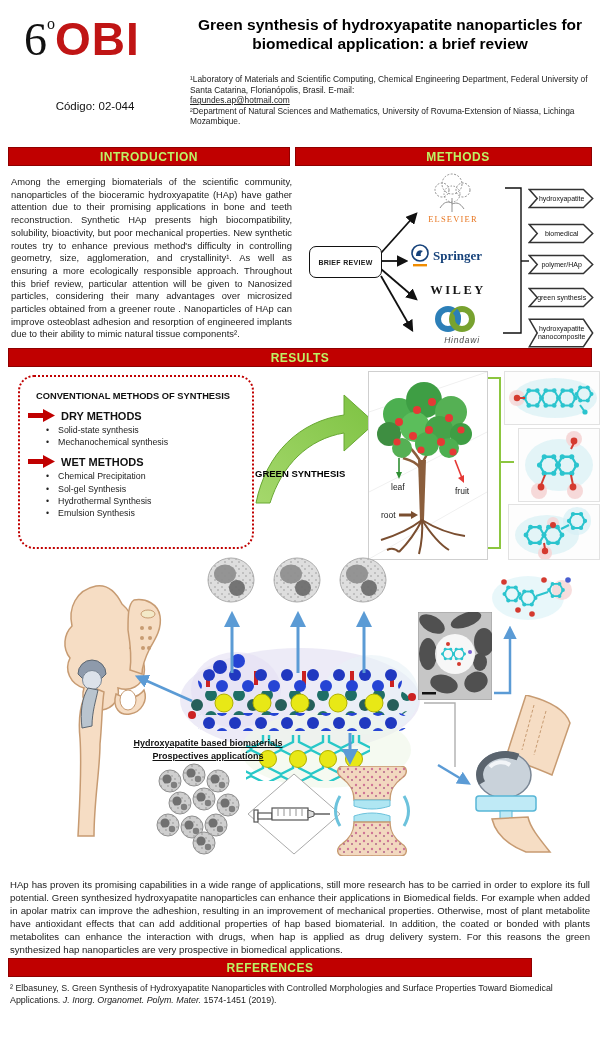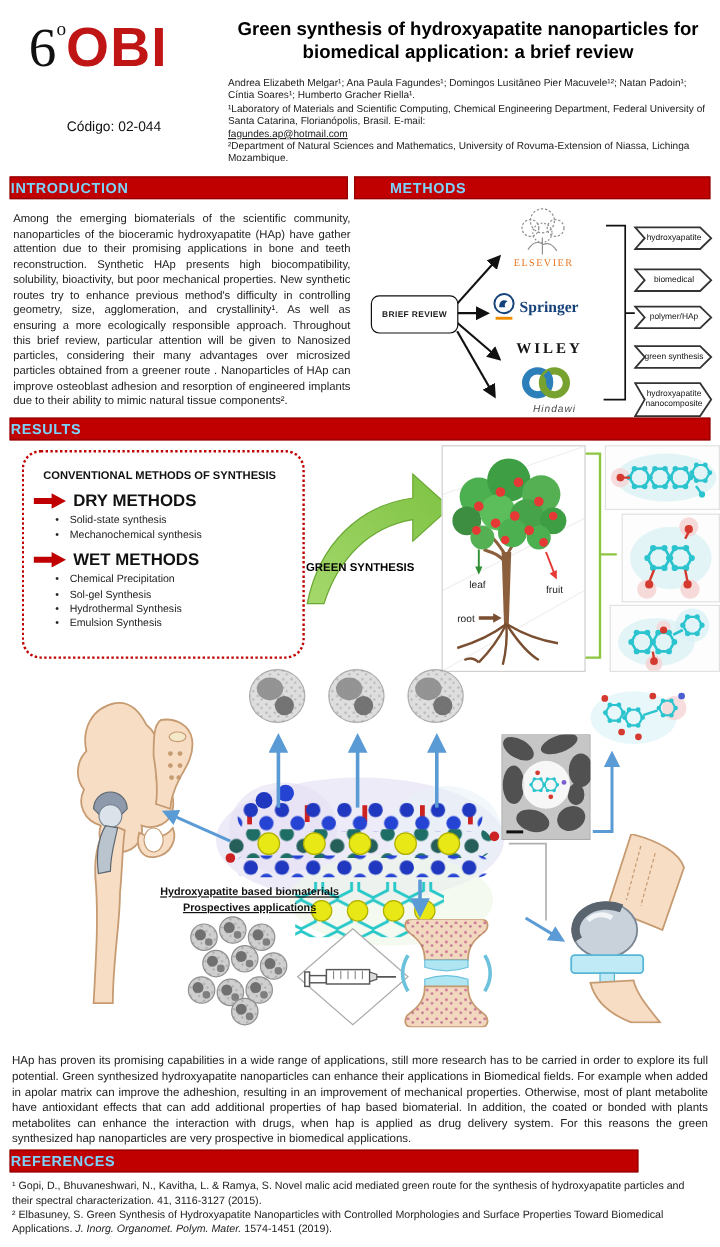--- a/index.html
+++ b/index.html
@@ -96,7 +96,7 @@
   </div>
 
   <div class="abs authors" style="left:190px;top:64px;width:404px;">
-    <span>Andrea Elizabeth Melgar¹; Ana Paula Fagundes¹; Domingos Lusitâneo Pier Macuvele¹²; Natan Padoin¹; Cíntia Soares¹; Humberto Gracher Riella¹.</span><br>
+    <br>
     <span>¹Laboratory of Materials and Scientific Computing, Chemical Engineering Department, Federal University of Santa Catarina, Florianópolis, Brasil. E-mail:</span><br>
     <span class="email">fagundes.ap@hotmail.com</span><br>
     <span>²Department of Natural Sciences and Mathematics, University of Rovuma-Extension of Niassa, Lichinga Mozambique.</span>

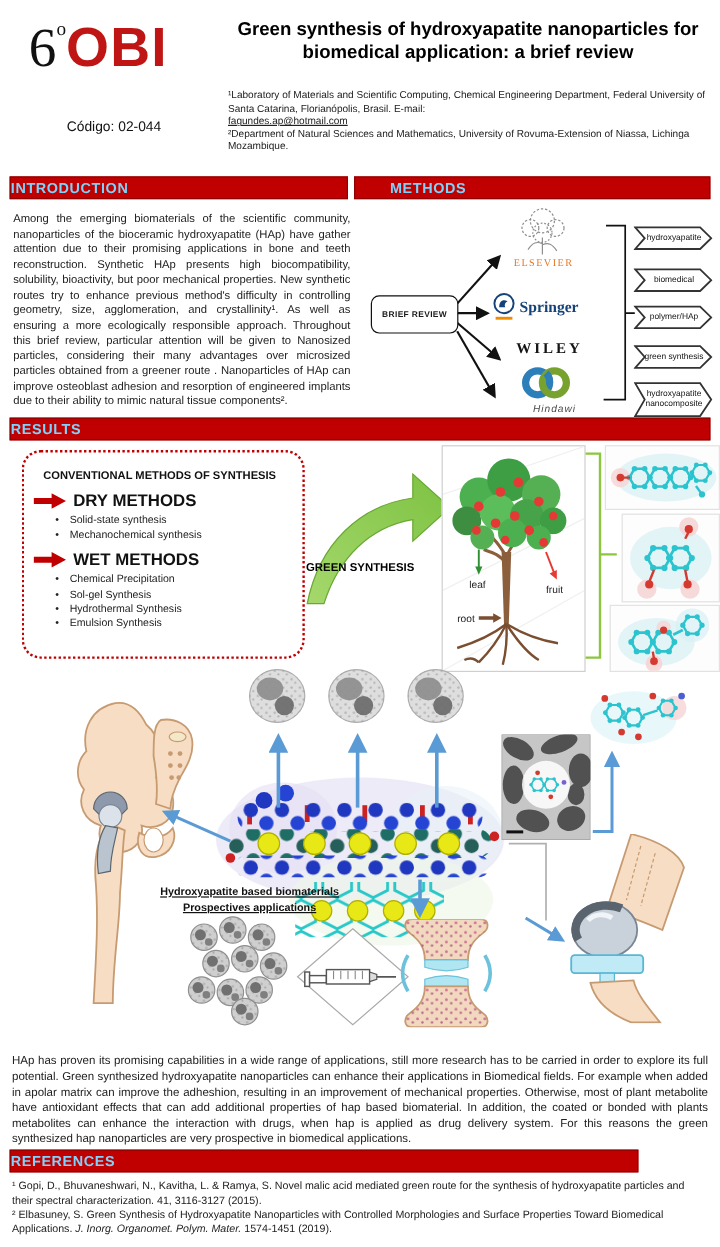--- a/index.html
+++ b/index.html
@@ -8,7 +8,7 @@
   .abs{position:absolute;}
   
   .bar{position:absolute;height:19px;background:#C00000;border:1px solid #8f0000;
-       color:#7dd3fc;font-weight:bold;font-size:12px;text-align:left;line-height:18px;
+       color:#bef264;font-weight:bold;font-size:12px;text-align:center;line-height:18px;
        letter-spacing:.5px;z-index:6;box-sizing:border-box;}
   
   .logo6{font-family:"Liberation Serif",serif;font-size:46px;color:#111;font-weight:400;}

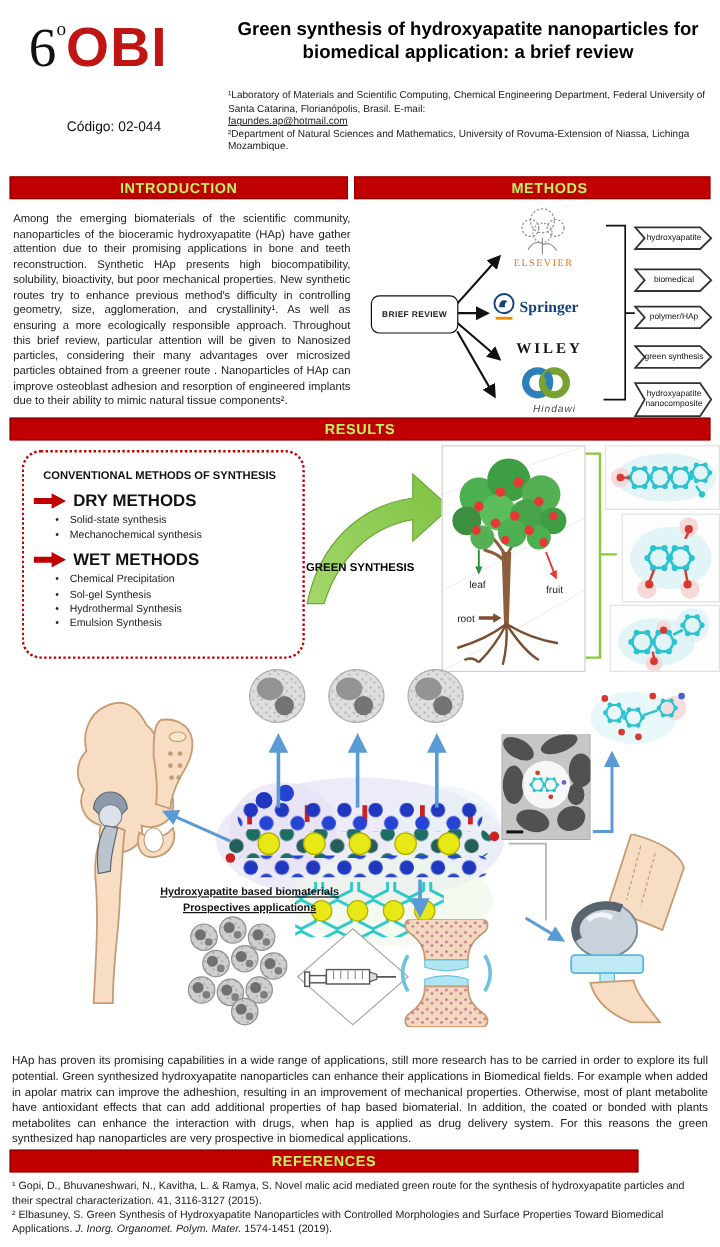--- a/index.html
+++ b/index.html
@@ -37,7 +37,7 @@
   
   .convbox{position:absolute;border:2.2px dotted #C00000;border-radius:16px;background:#fff;}
   .convtitle{font-size:9.3px;font-weight:bold;color:#111;}
-  .methlbl{font-size:14px;font-weight:bold;color:#111;}
+  .methlbl{font-size:11px;font-weight:bold;color:#111;}
   .bullets{margin:2px 0 0 0;padding-left:26px;font-size:8.8px;line-height:12.2px;color:#222;list-style:none;}
   .bullets li::before{content:"•";margin-right:9px;}
   .greensyn{font-size:9.5px;font-weight:bold;color:#000;}

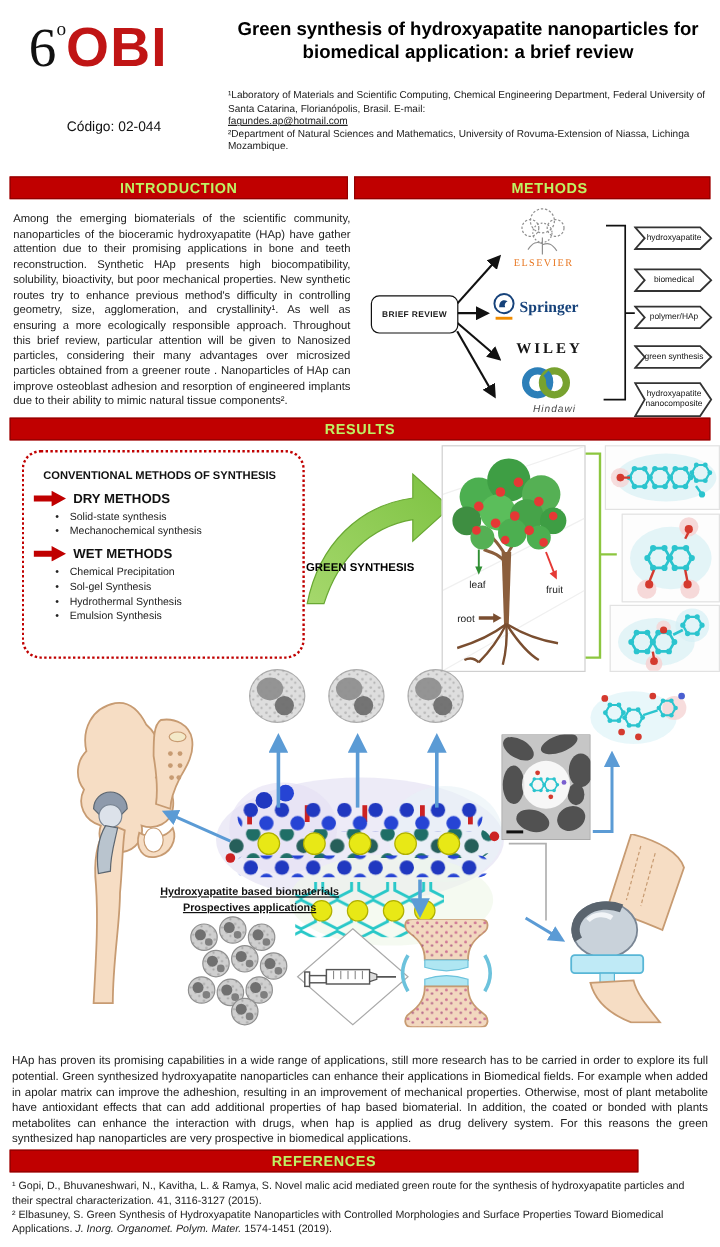--- a/index.html
+++ b/index.html
@@ -539,7 +539,6 @@
 
   <div class="bar" style="left:8px;top:958px;width:524px;">REFERENCES</div>
   <div class="abs refs" style="left:10px;top:982px;width:578px;">
-    <div>¹ Gopi, D., Bhuvaneshwari, N., Kavitha, L. &amp; Ramya, S. Novel malic acid mediated green route for the synthesis of hydroxyapatite particles and their spectral characterization. 41, 3116-3127 (2015).</div>
     <div><span>² Elbasuney, S. Green Synthesis of Hydroxyapatite Nanoparticles with Controlled Morphologies and Surface Properties Toward Biomedical Applications. </span><i>J. Inorg. Organomet. Polym. Mater.</i><span> 1574-1451 (2019).</span></div>
   </div>
 

